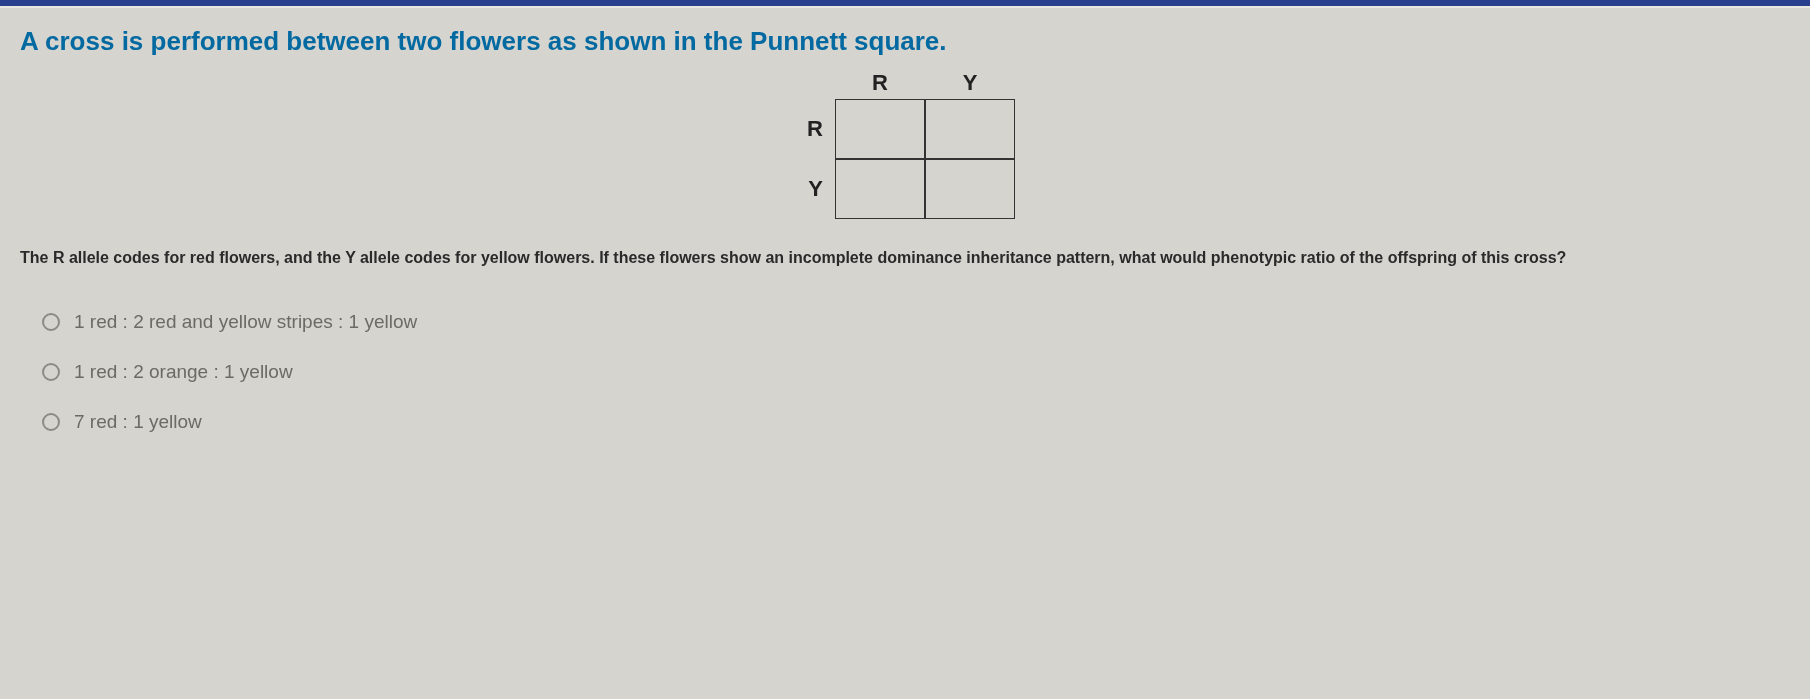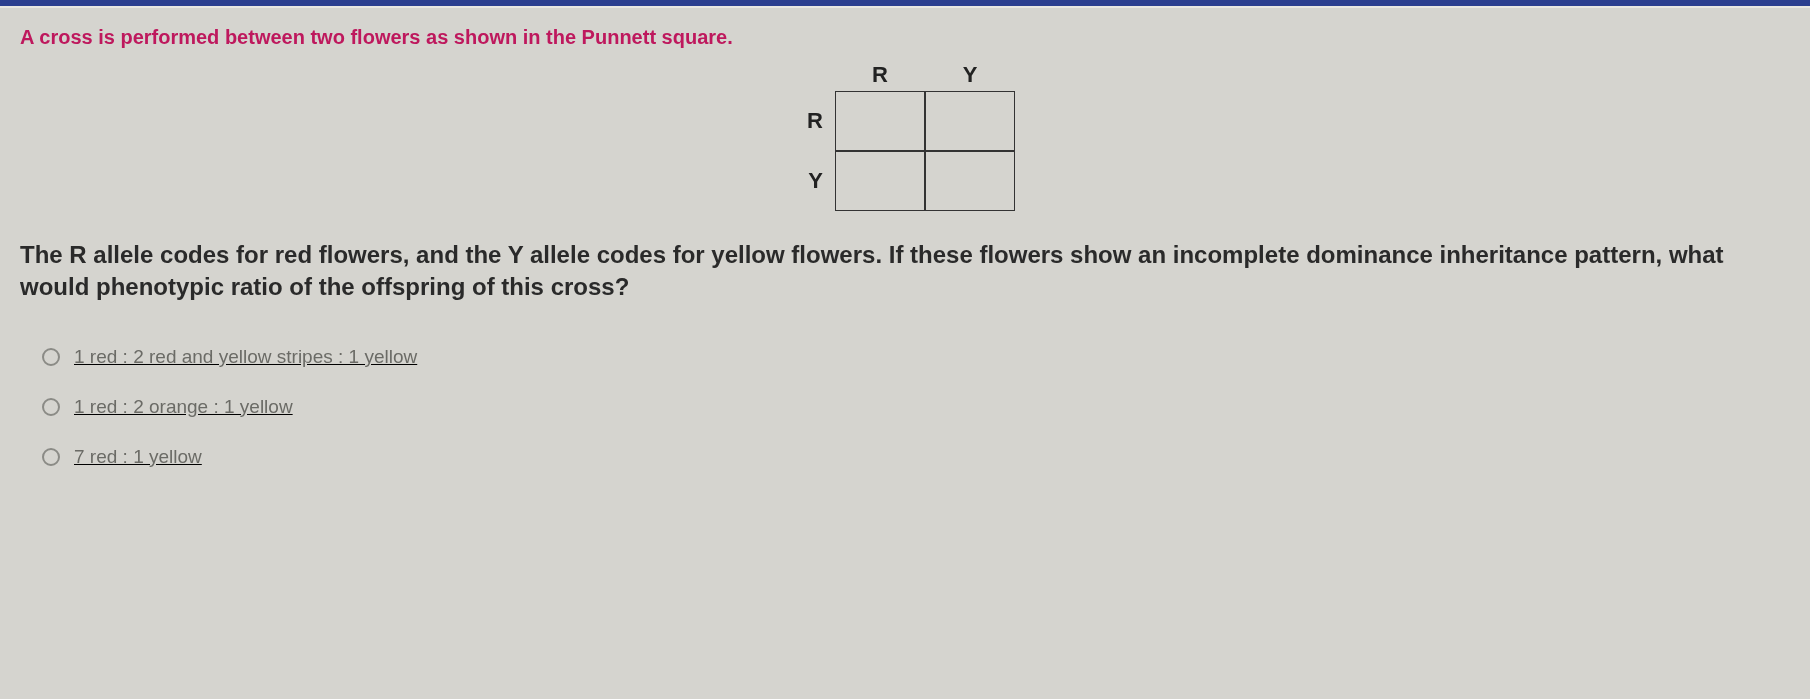--- a/index.html
+++ b/index.html
@@ -18,9 +18,9 @@
       padding: 18px 20px 0 20px;
     }
     .question-intro {
-      font-size: 20px;
+      font-size: 26px;
       font-weight: bold;
-      color: #be185d;
+      color: #0369a1;
       margin-bottom: 4px;
     }
     .punnett-wrap {

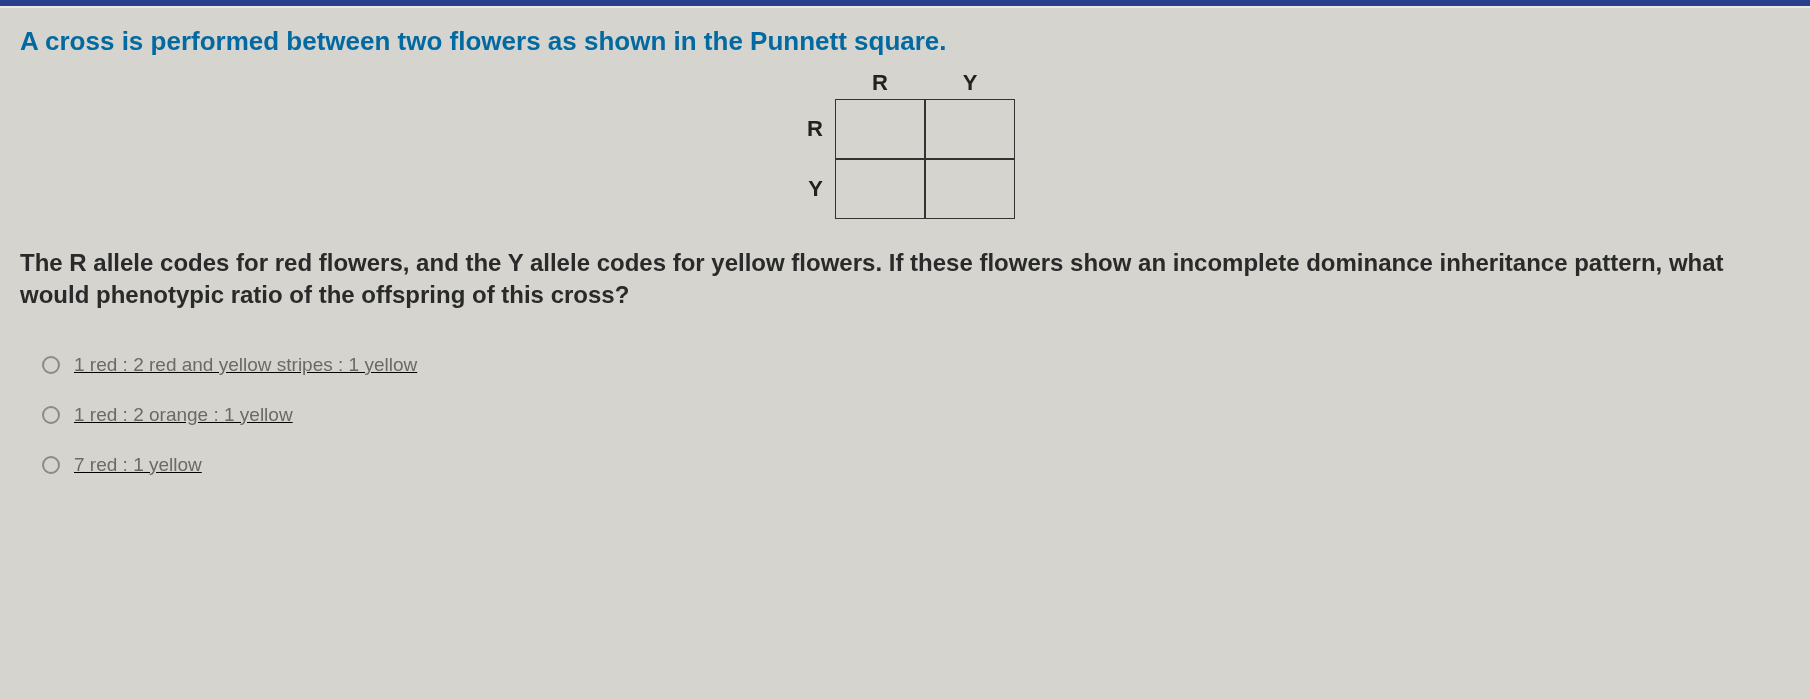--- a/index.html
+++ b/index.html
@@ -56,7 +56,7 @@
     .left-R { grid-column: 1; grid-row: 2; justify-self: end; padding-right: 12px; }
     .left-Y { grid-column: 1; grid-row: 3; justify-self: end; padding-right: 12px; }
     .question-body {
-      font-size: 24px;
+      font-size: 16px;
       font-weight: bold;
       color: #2a2a2a;
       line-height: 1.35;

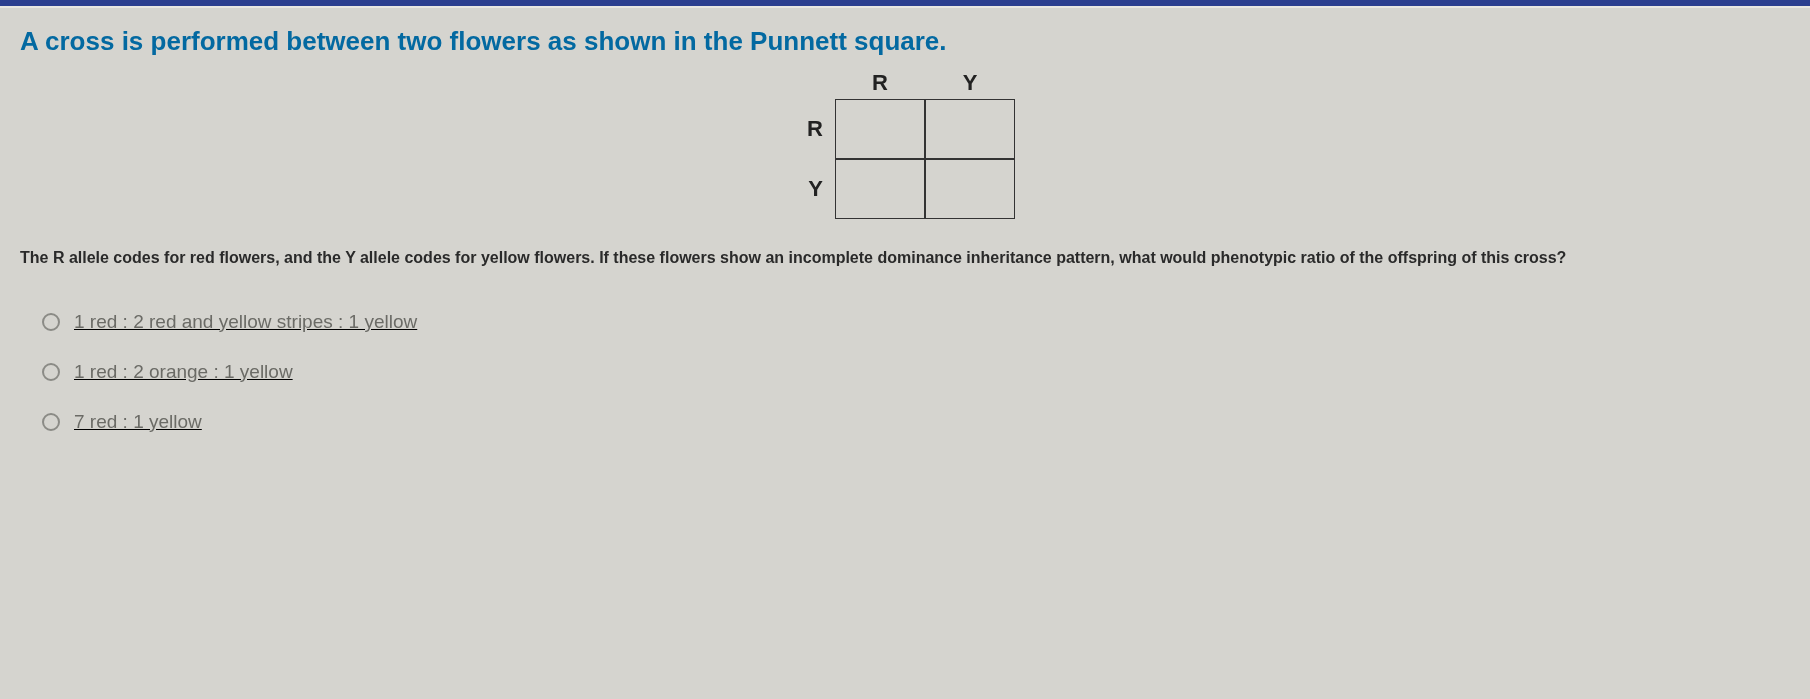--- a/index.html
+++ b/index.html
@@ -64,7 +64,6 @@
     }
     .options {
       padding-left: 22px;
-      text-decoration: underline;
     }
     .option {
       display: flex;

